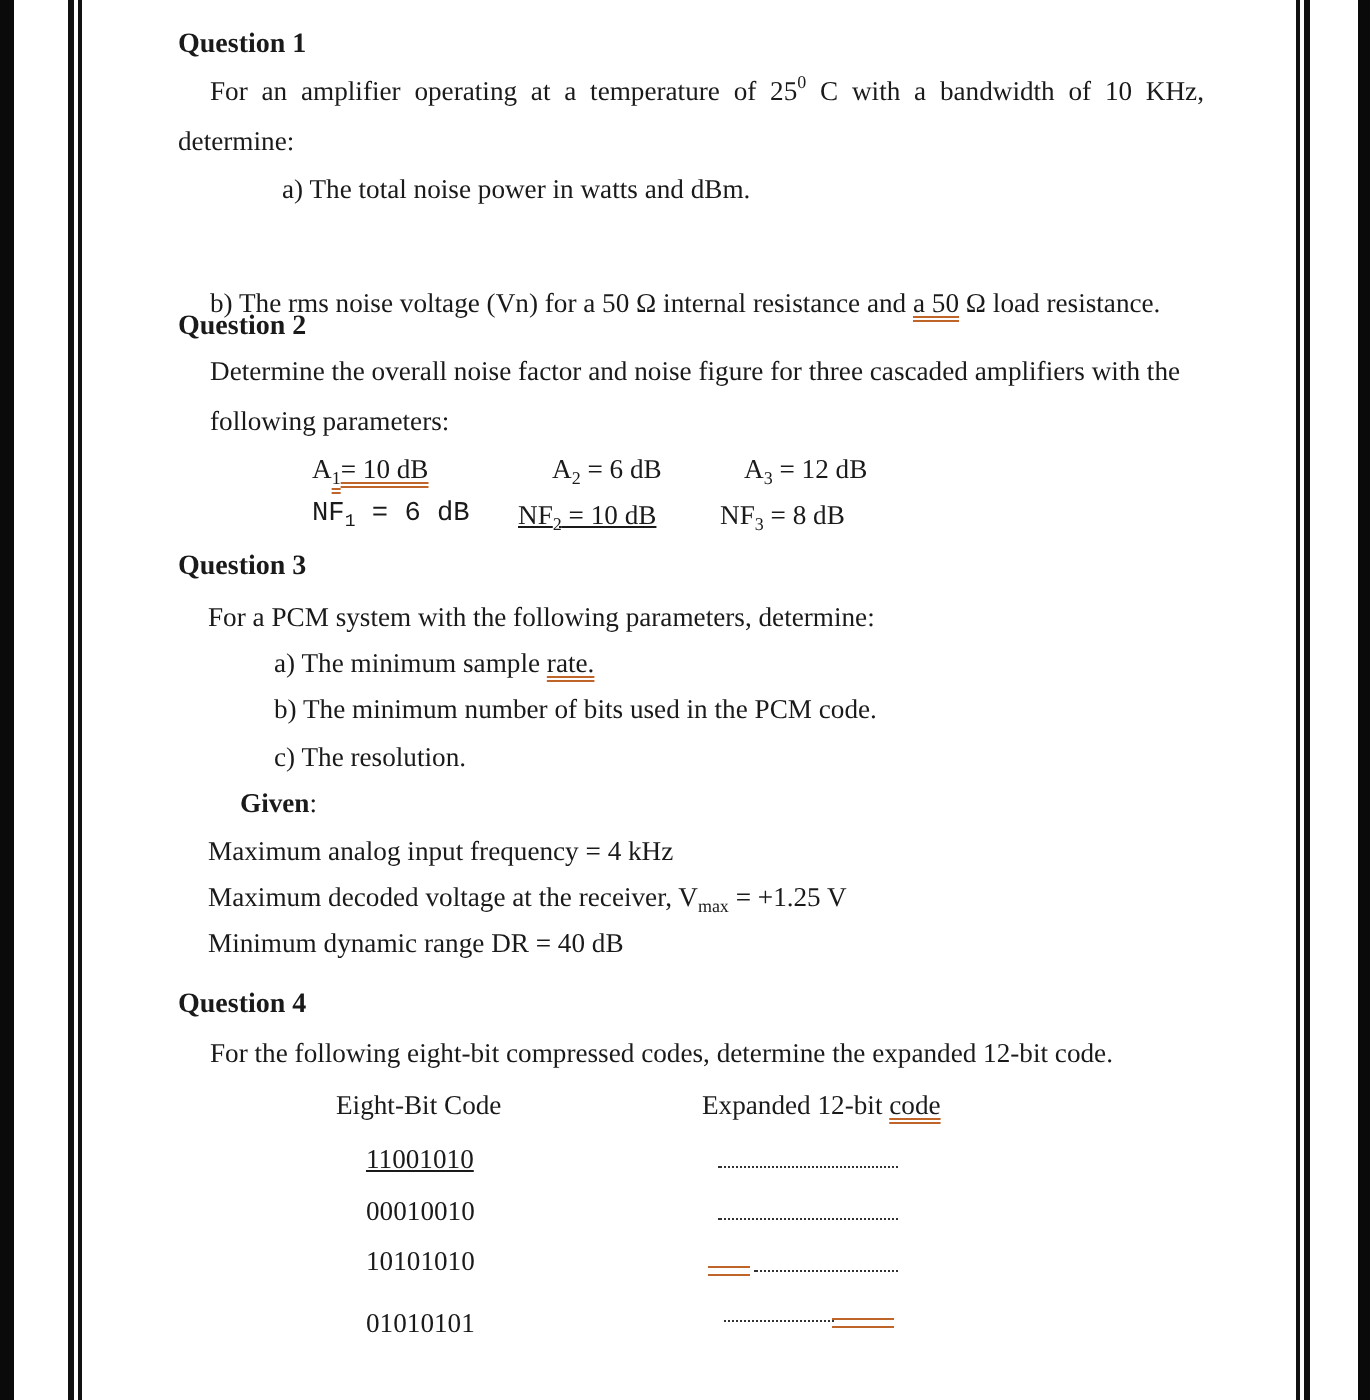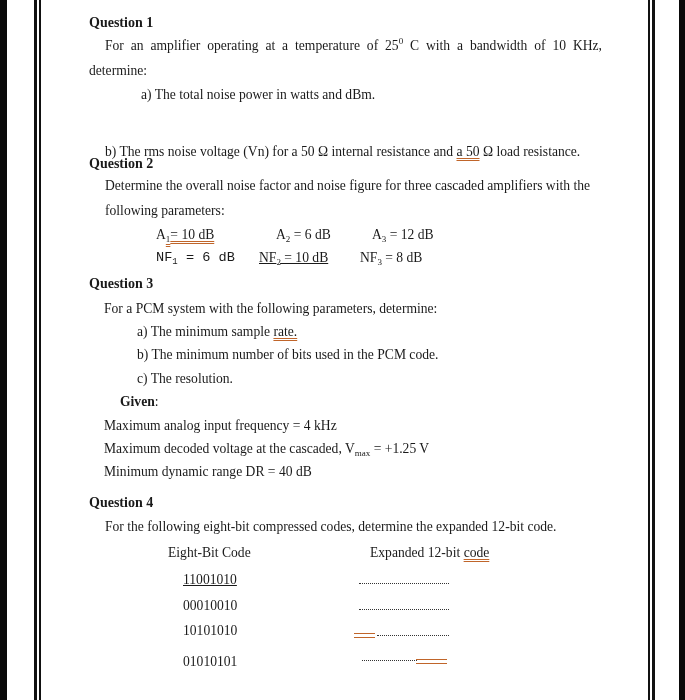--- a/index.html
+++ b/index.html
@@ -83,7 +83,7 @@
   </div>
   <div class="t" style="left:104px;top:418px;">Maximum analog input frequency = 4 kHz</div>
   <div class="t" style="left:104px;top:441px;">
-    <span>Maximum decoded voltage at the cascaded, V</span><span class="sub">max</span><span> = +1.25 V</span>
+    <span>Maximum decoded voltage at the receiver, V</span><span class="sub">max</span><span> = +1.25 V</span>
   </div>
   <div class="t" style="left:104px;top:464px;text-align:center;">Minimum dynamic range DR = 40 dB</div>
 </div>

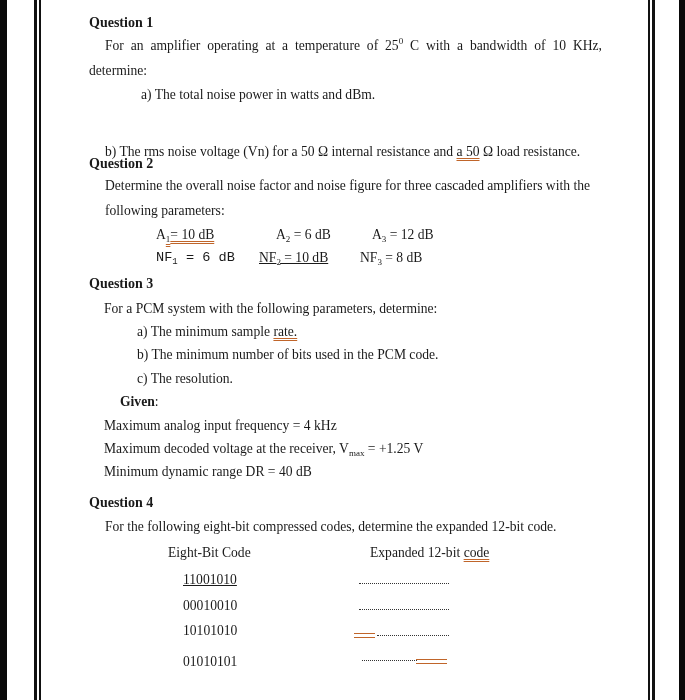--- a/index.html
+++ b/index.html
@@ -92,7 +92,7 @@
   <div class="t h" style="left:89px;top:495px;">Question 4</div>
   <div class="t" style="left:105px;top:519px;">For the following eight-bit compressed codes, determine the expanded 12-bit code.</div>
   <div class="t" style="left:168px;top:545px;">Eight-Bit Code</div>
-  <div class="t" style="left:370px;top:545px;text-align:right;">
+  <div class="t" style="left:351px;top:545px;text-align:right;">
     <span>Expanded 12-bit </span><span class="squig">code</span>
   </div>
 

